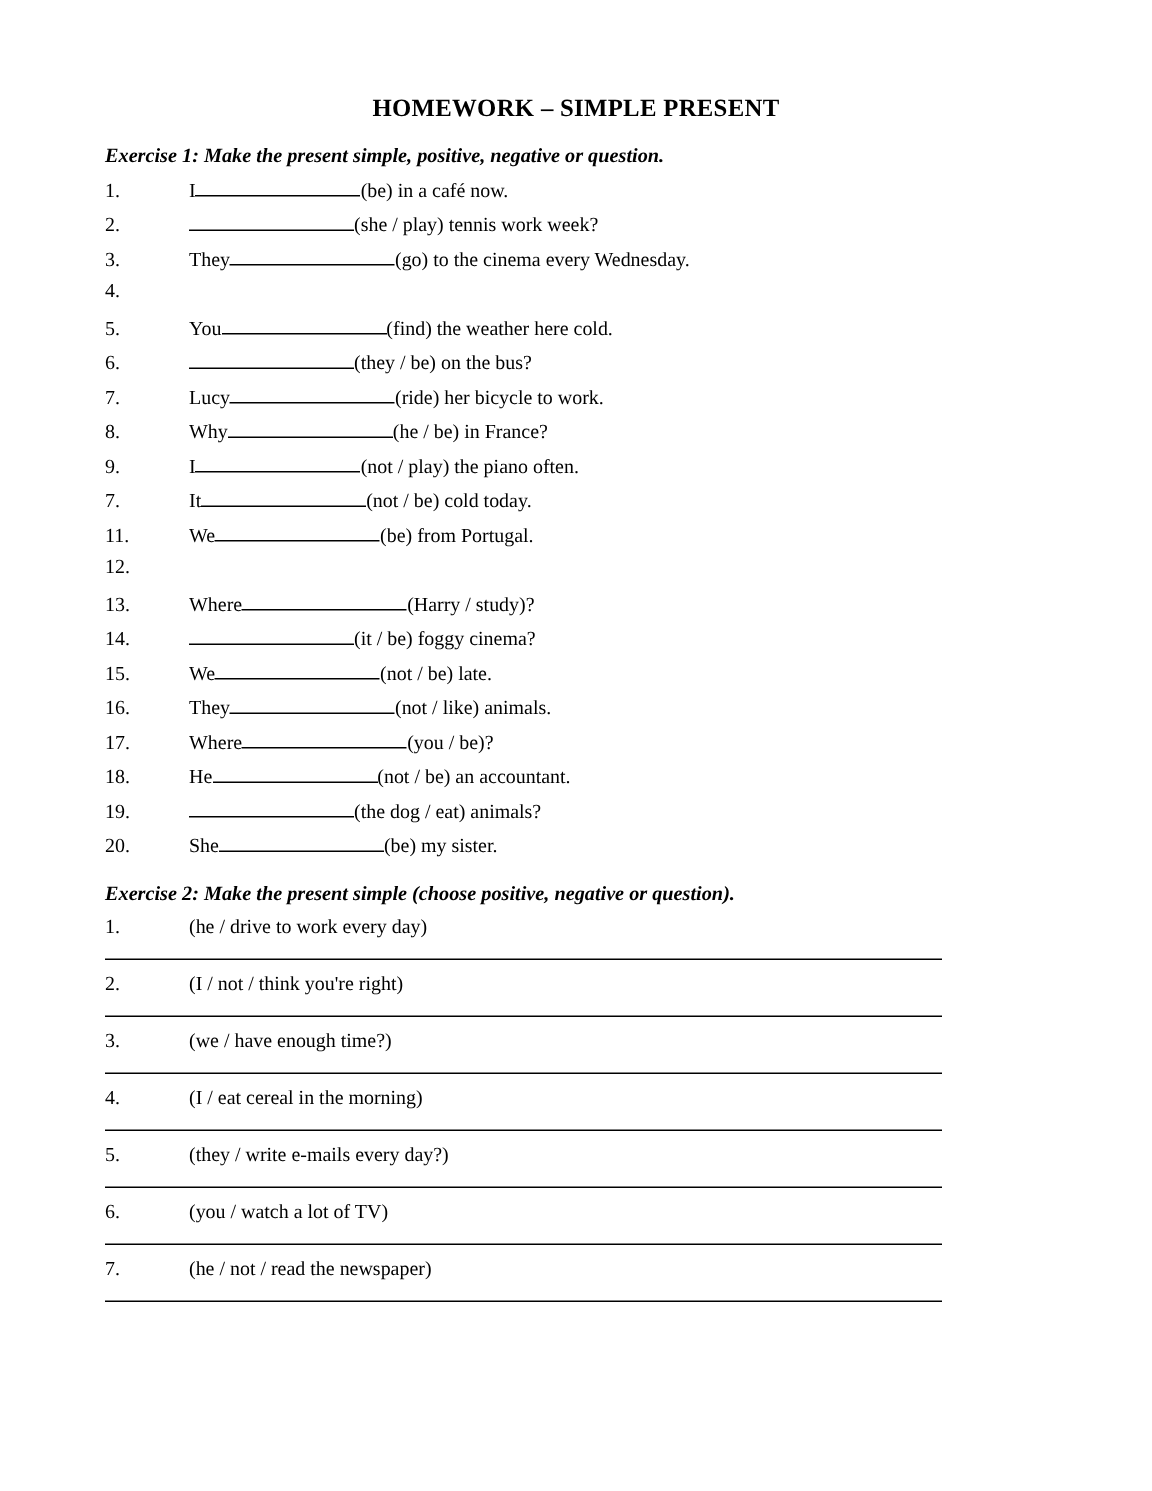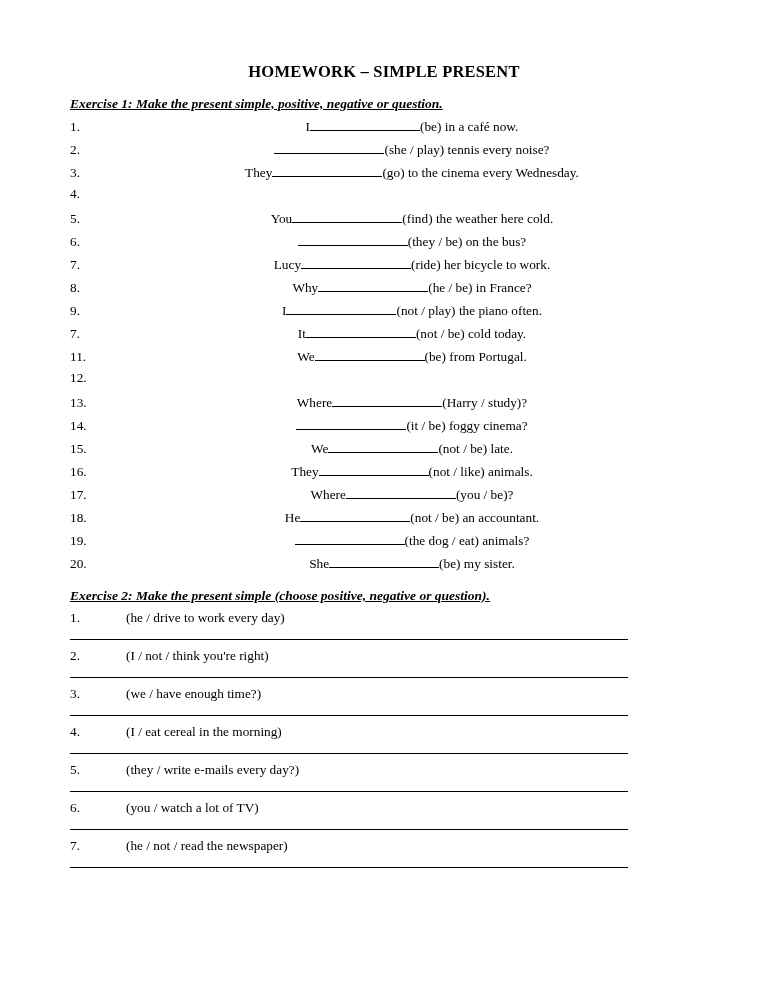--- a/index.html
+++ b/index.html
@@ -33,7 +33,6 @@
     font-weight: bold;
     font-style: italic;
     margin: 10px 0 6px 0;
-    text-decoration: underline;
   }
   .ex1-list {
     margin: 0 0 6px 0;

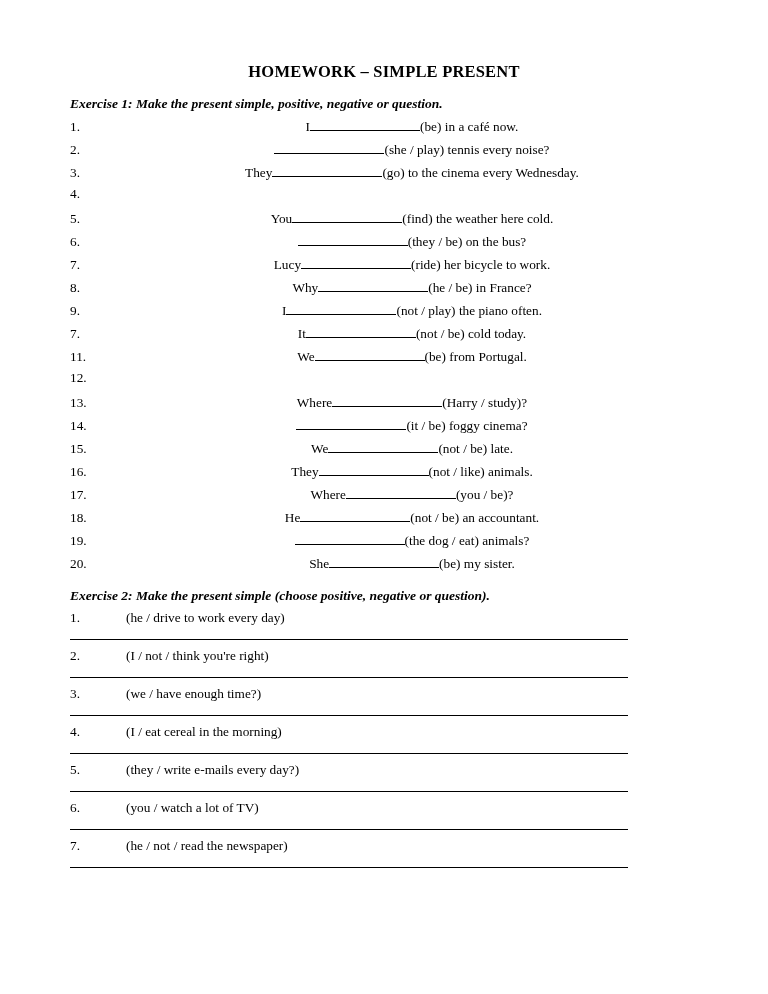--- a/index.html
+++ b/index.html
@@ -52,7 +52,6 @@
   .ex1-body {
     flex: 1 1 auto;
     white-space: nowrap;
-    text-align: center;
   }
   .blank {
     display: inline-block;

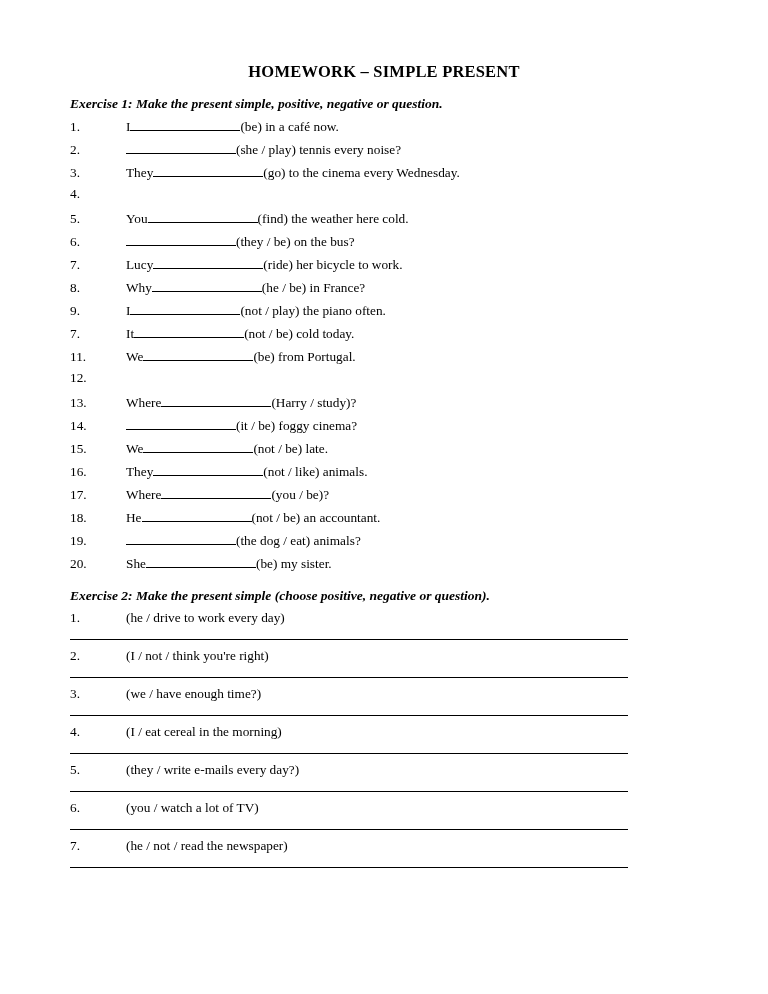--- a/index.html
+++ b/index.html
@@ -108,7 +108,7 @@
       </div>
       <div class="ex1-row">
         <span class="ex1-num">2.</span>
-        <span class="ex1-body"><span class="pre"></span><span class="blank" style="width: 110px;"></span><span class="post">(she / play) tennis every noise?</span></span>
+        <span class="ex1-body"><span class="pre"></span><span class="blank" style="width: 110px;"></span><span class="post">(she / play) tennis work week?</span></span>
       </div>
       <div class="ex1-row">
         <span class="ex1-num">3.</span>

